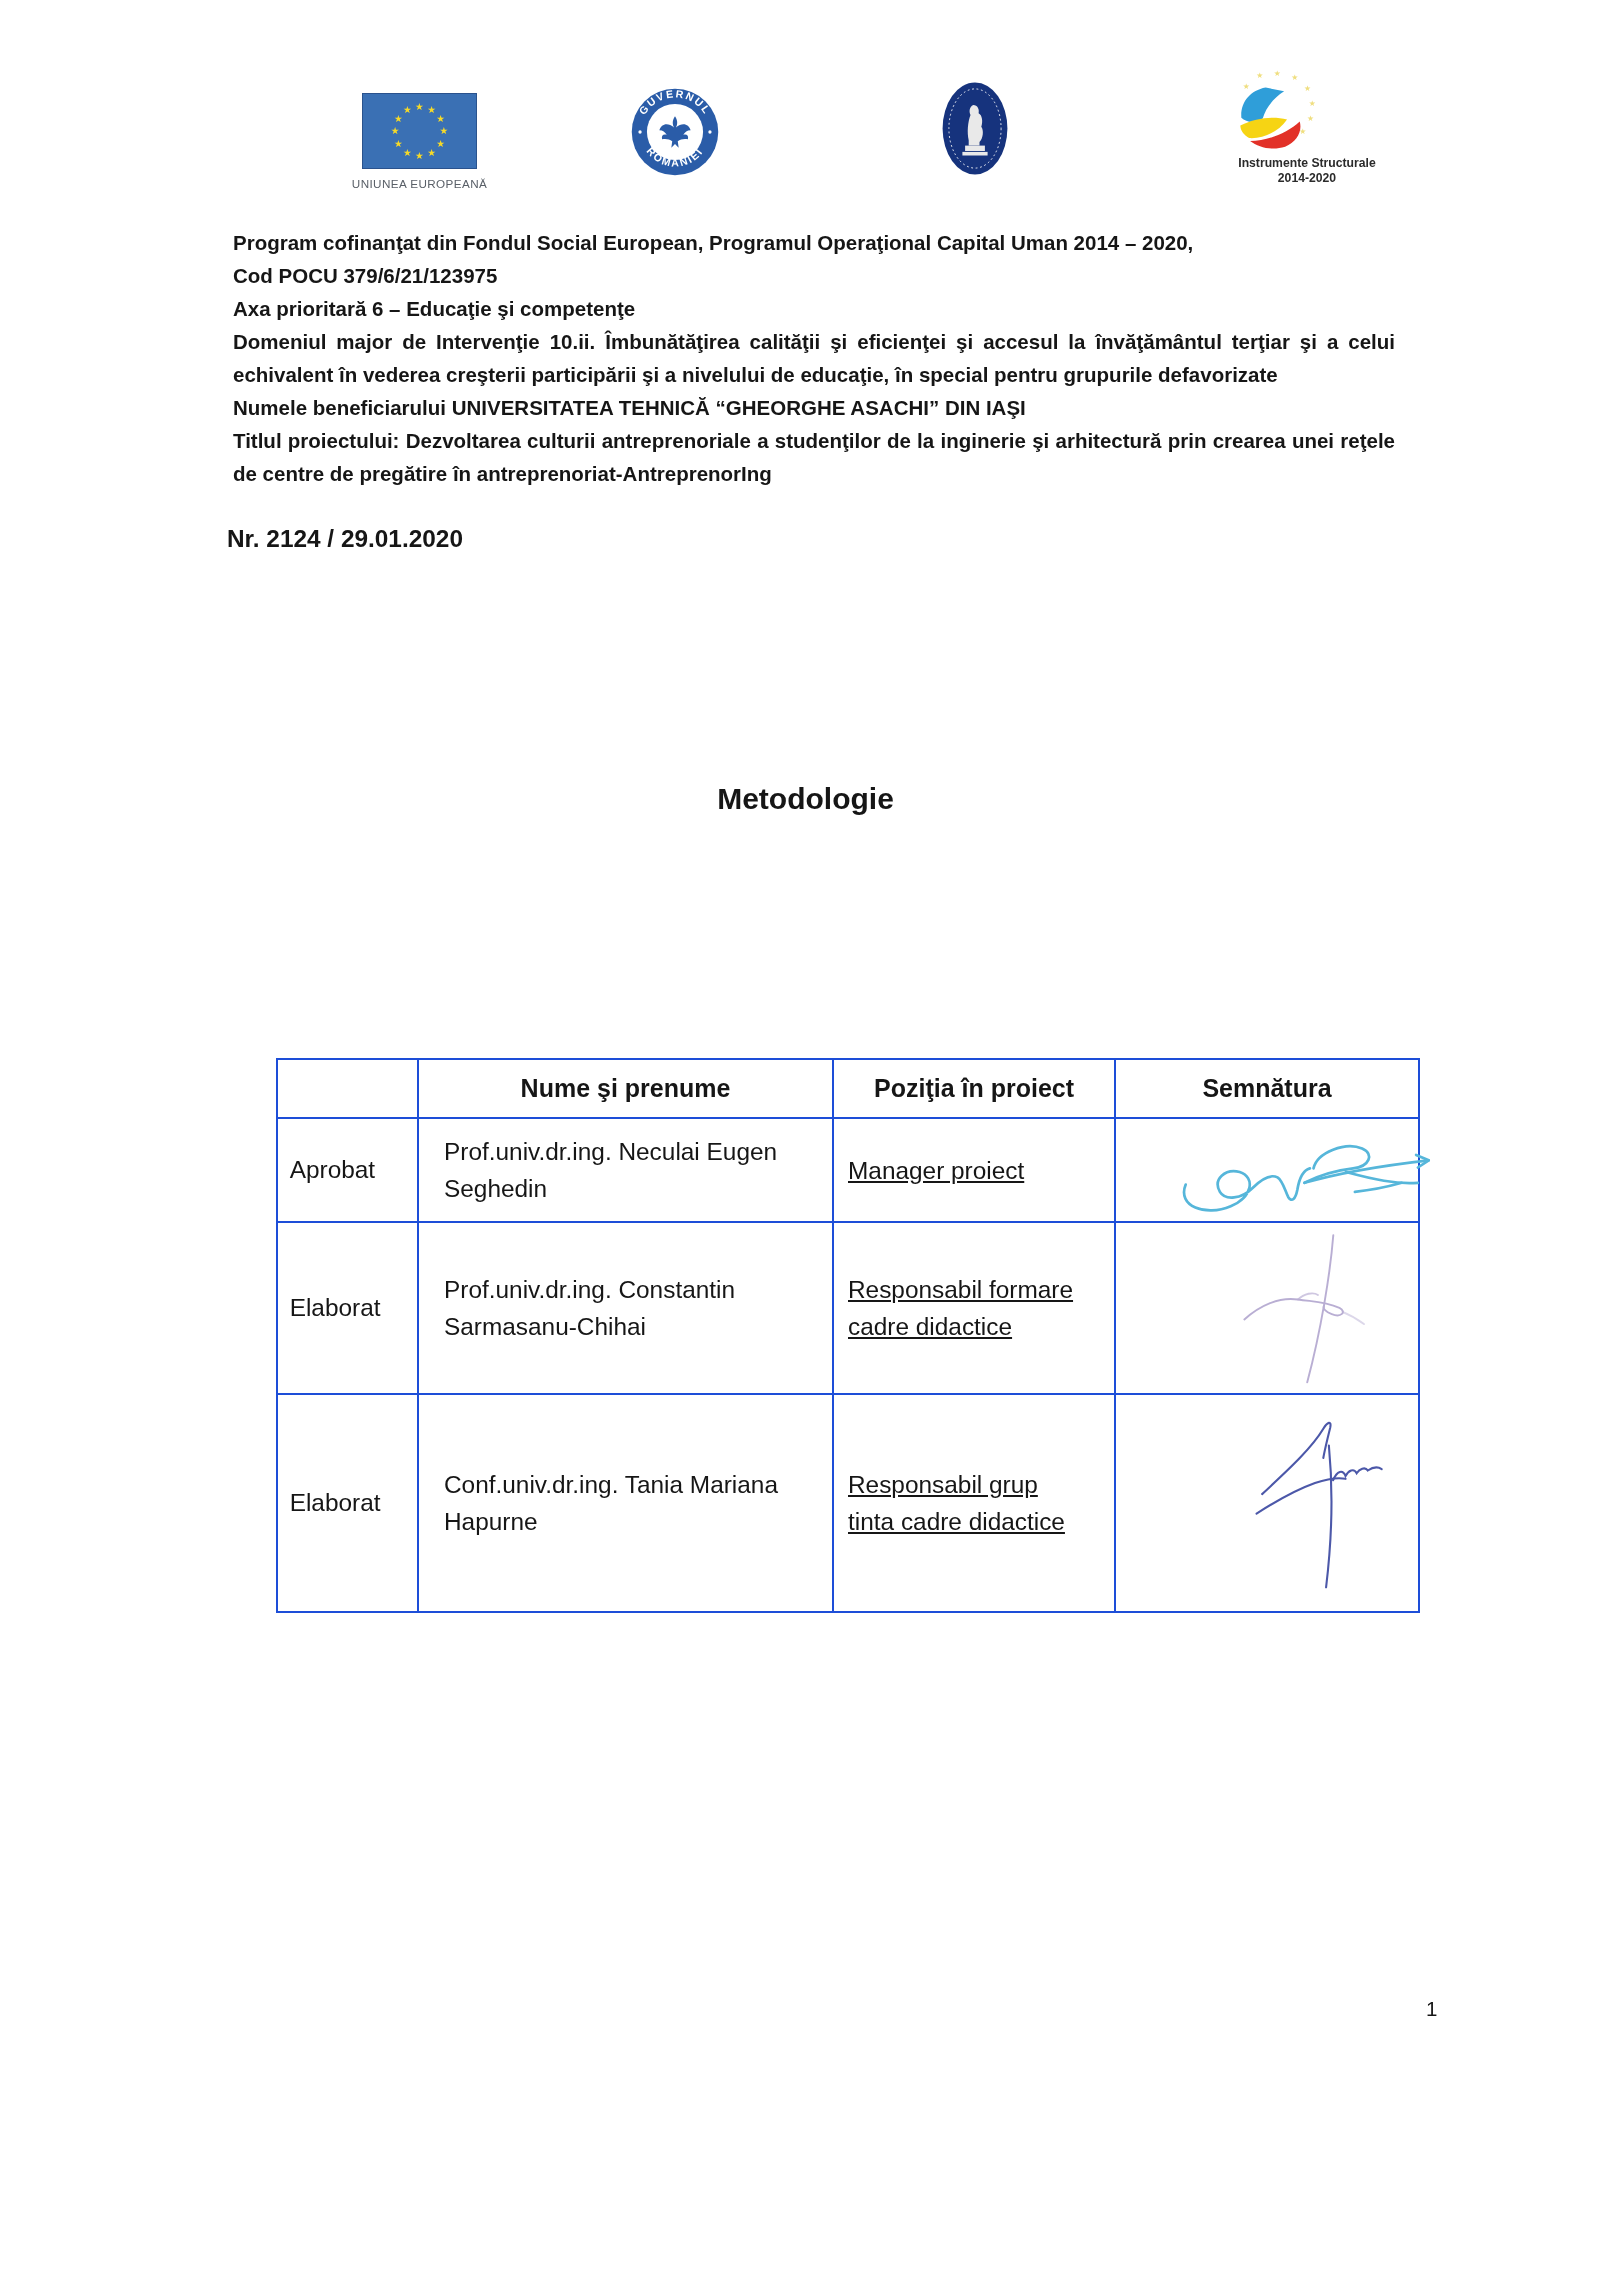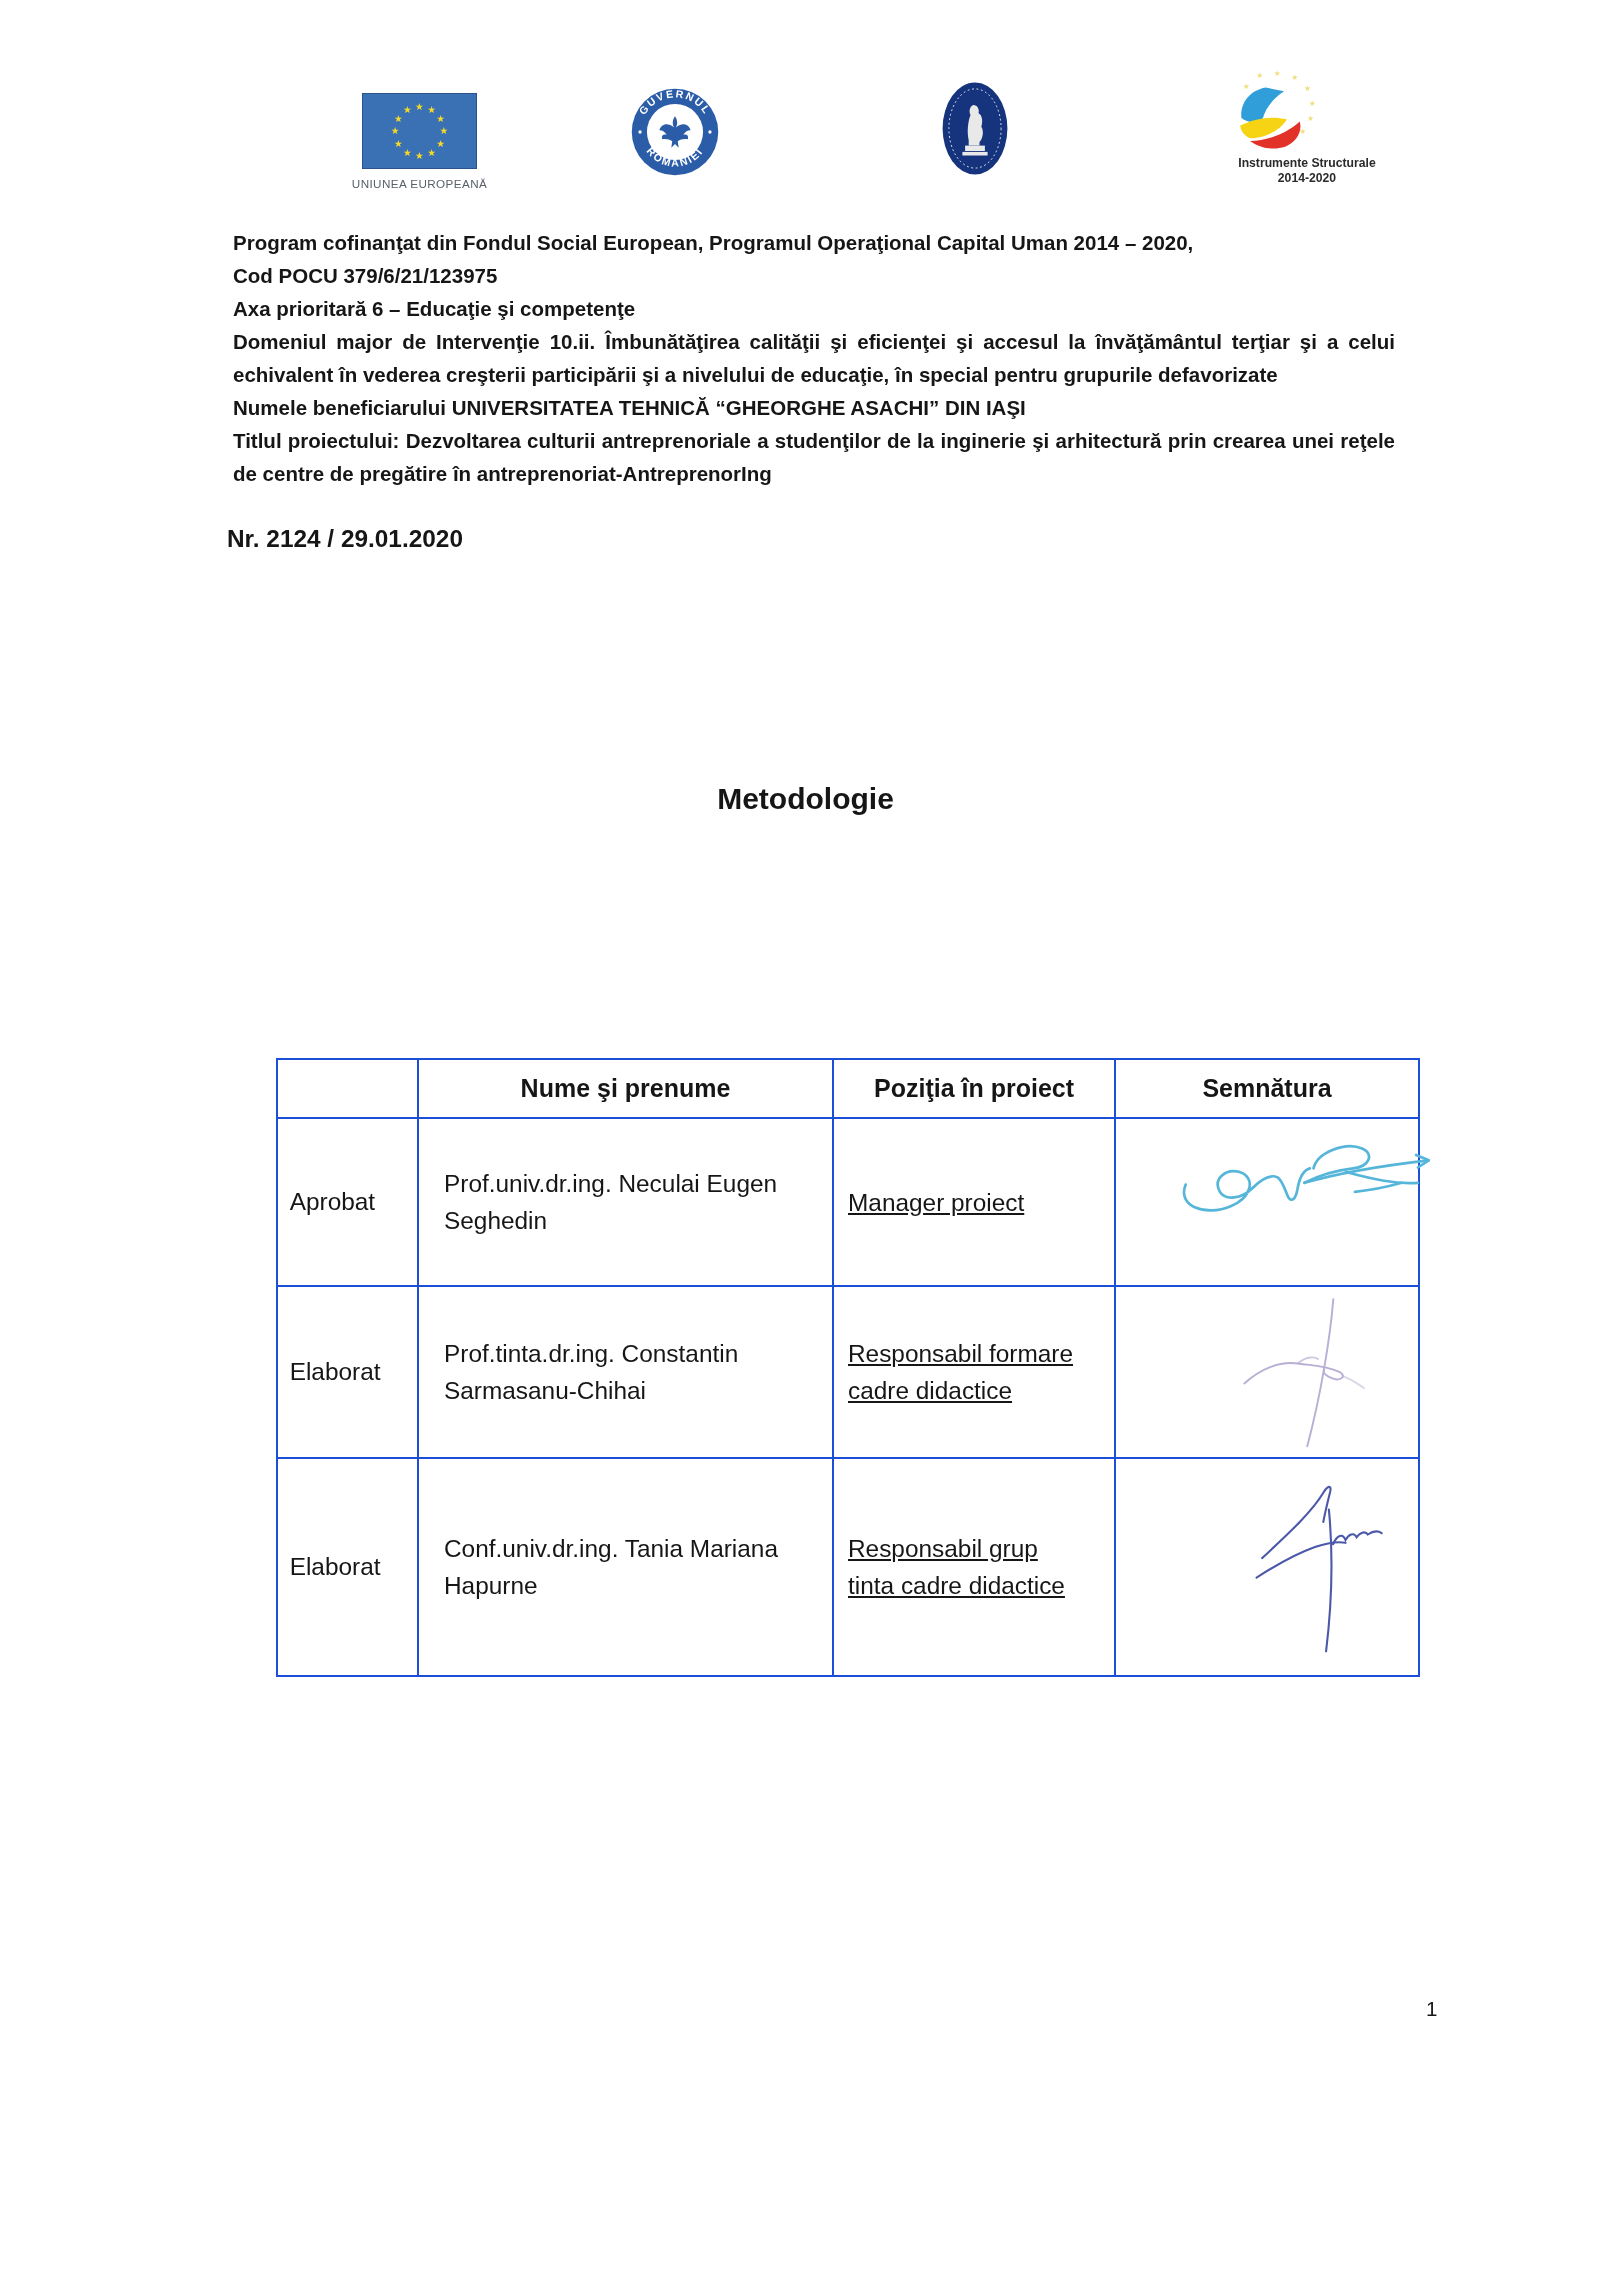--- a/index.html
+++ b/index.html
@@ -90,7 +90,7 @@
     text-align: center;
   }
   .sign-table td { font-size: 24.4px; font-weight: normal; }
-  tr.row-1 { height: 168px; margin-left: 31px; }
+  tr.row-1 { height: 104px; margin-left: 31px; }
   tr.row-2 { height: 172px; }
   tr.row-3 { height: 218px; }
   td.cell-role { padding-left: 11.7px; }

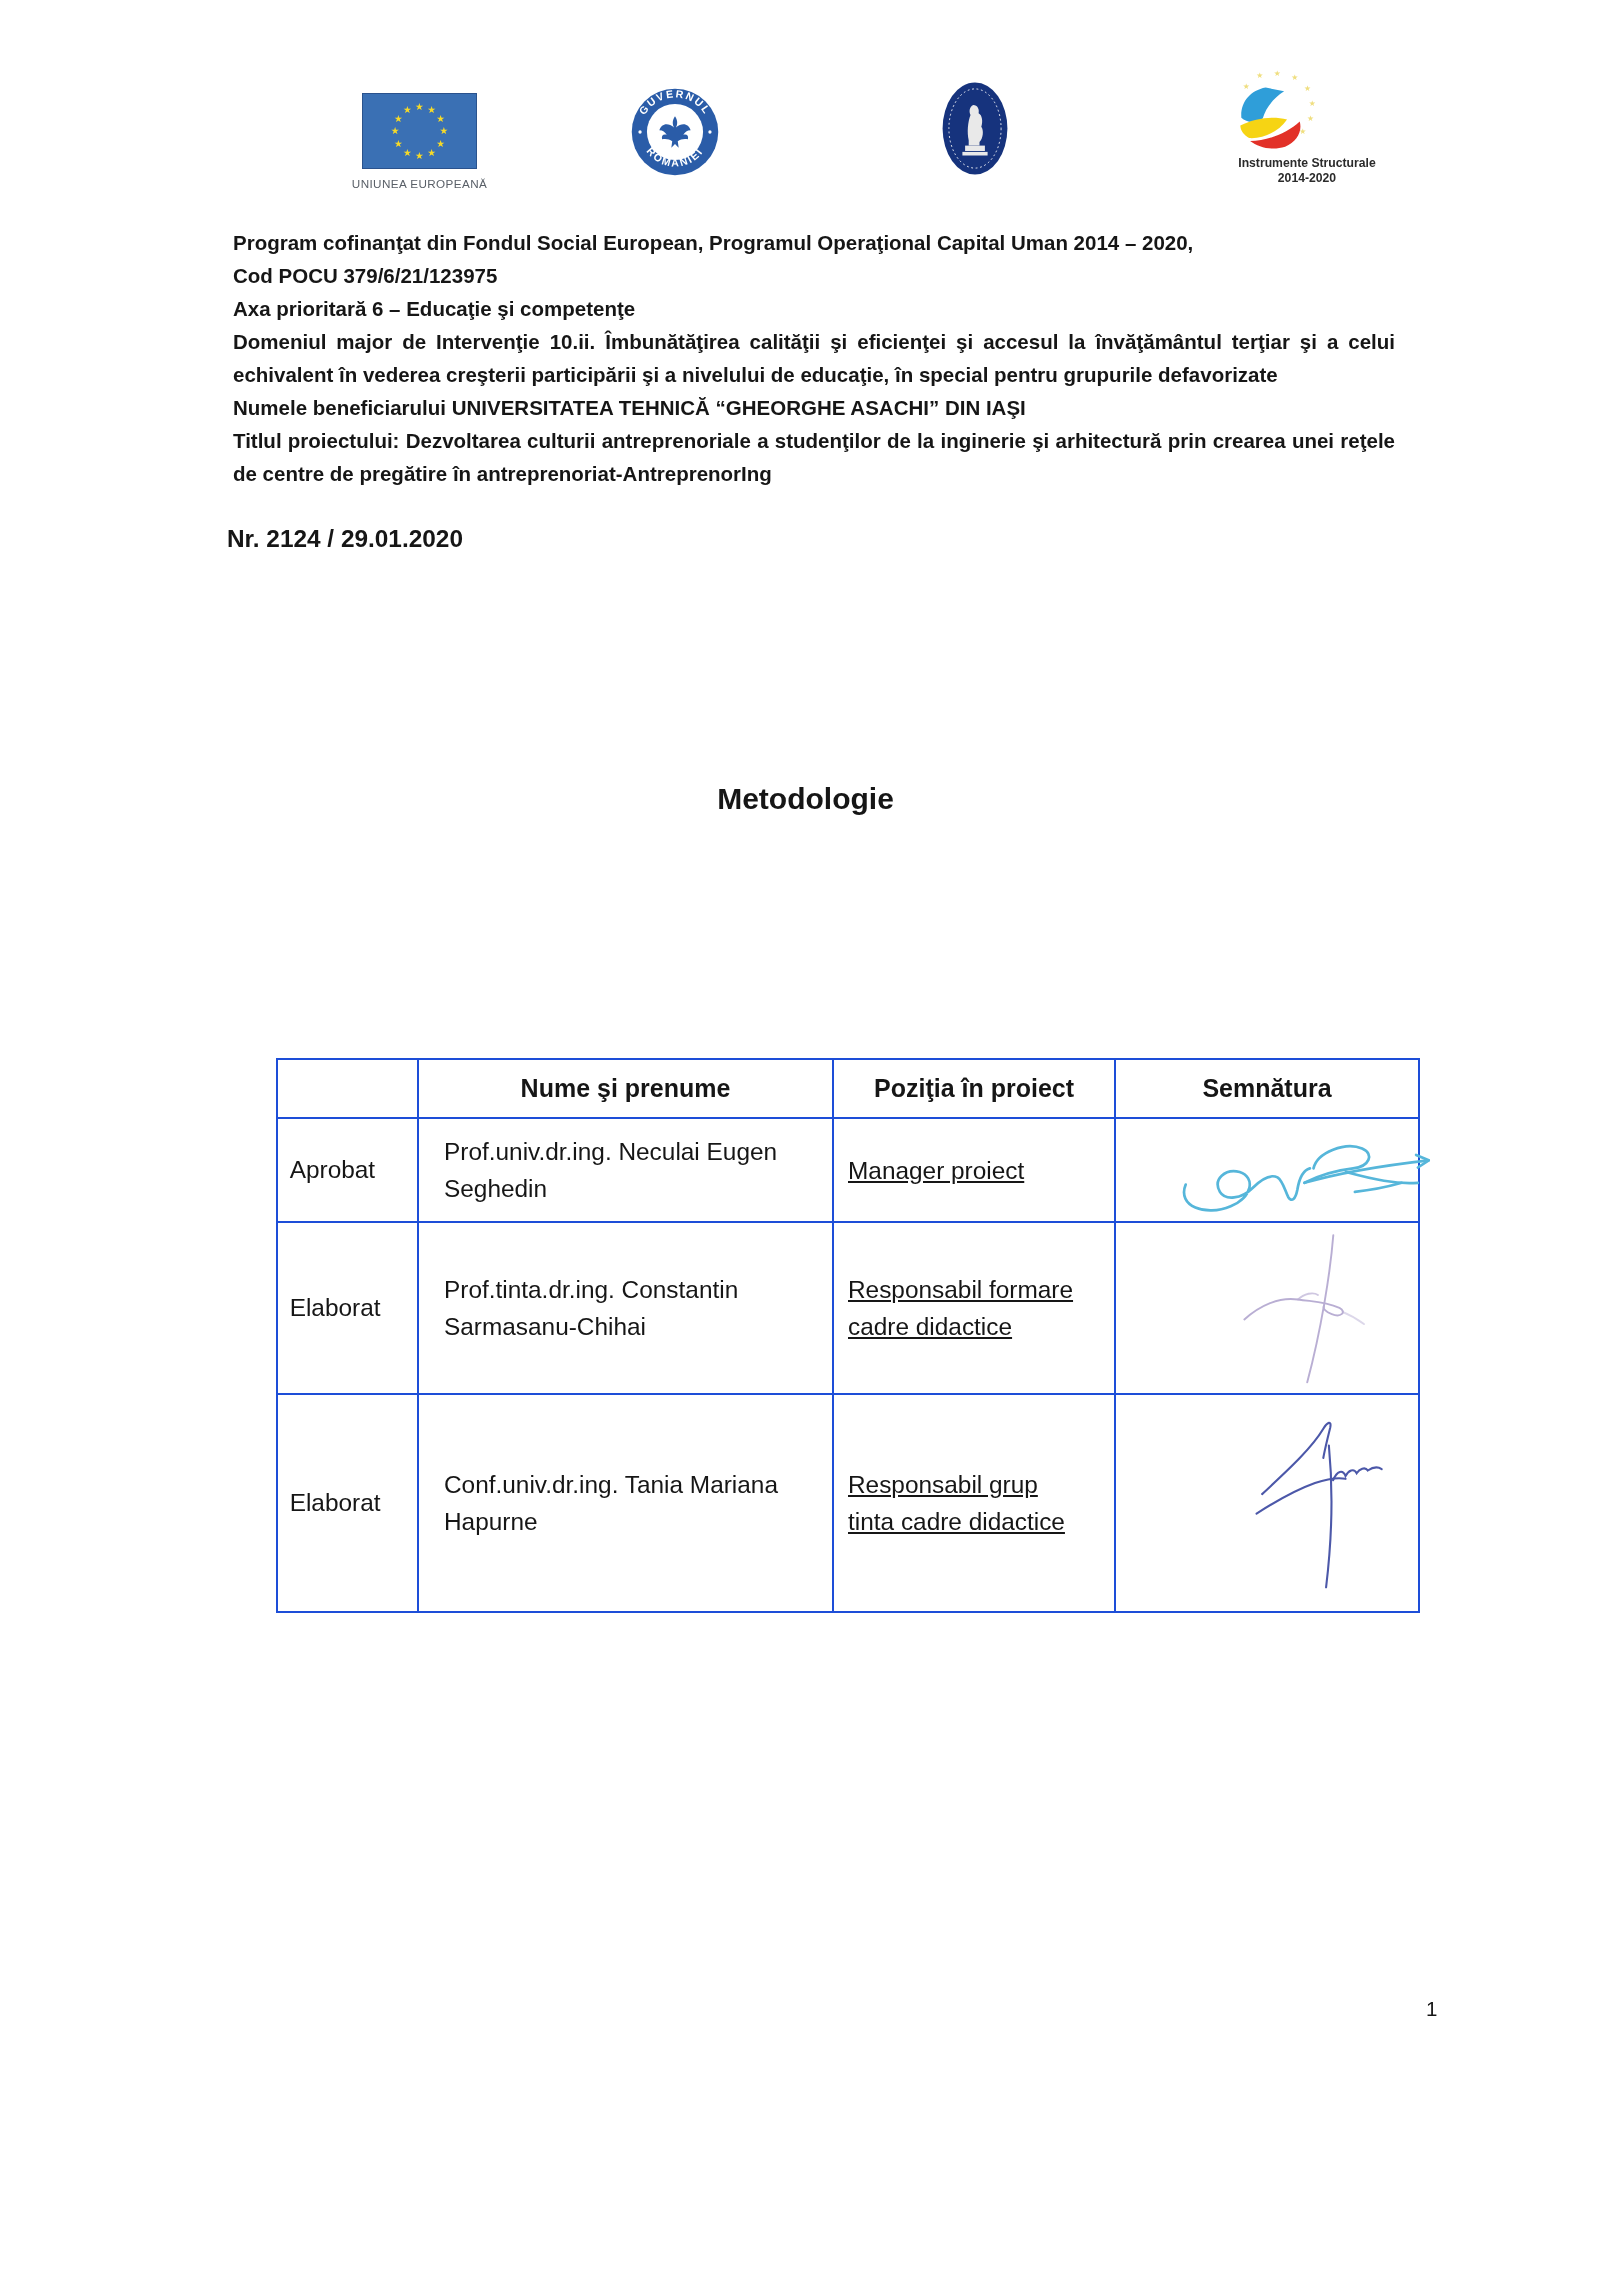--- a/index.html
+++ b/index.html
@@ -234,7 +234,7 @@
 
     <tr class="row-2">
       <td class="cell-role">Elaborat</td>
-      <td class="cell-name">Prof.tinta.dr.ing. Constantin Sarmasanu-Chihai</td>
+      <td class="cell-name">Prof.univ.dr.ing. Constantin Sarmasanu-Chihai</td>
       <td class="cell-position">Responsabil formare cadre didactice</td>
       <td class="cell-signature">
         <svg class="sig sig-2" width="166" height="161" viewBox="0 0 210 210" fill="none" stroke="#a89bc9" stroke-width="2.5" stroke-linecap="round" opacity="0.8">

